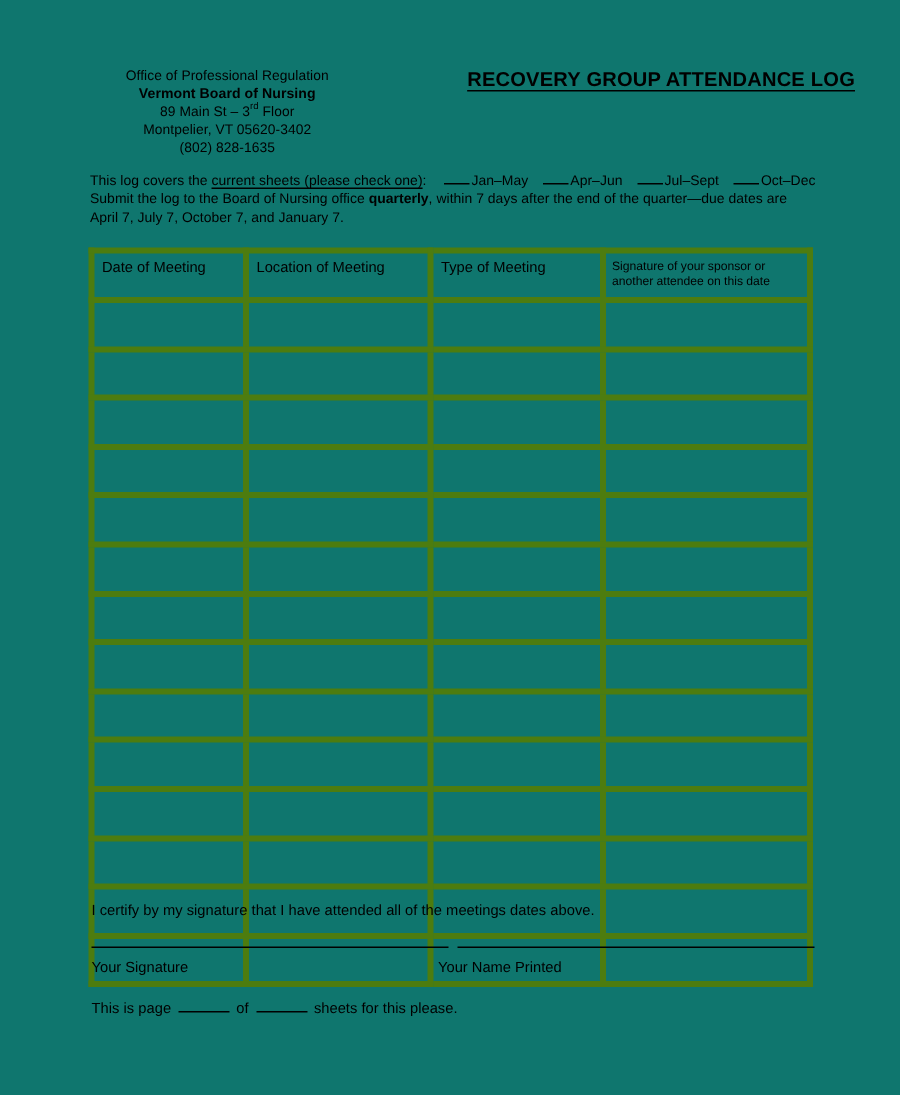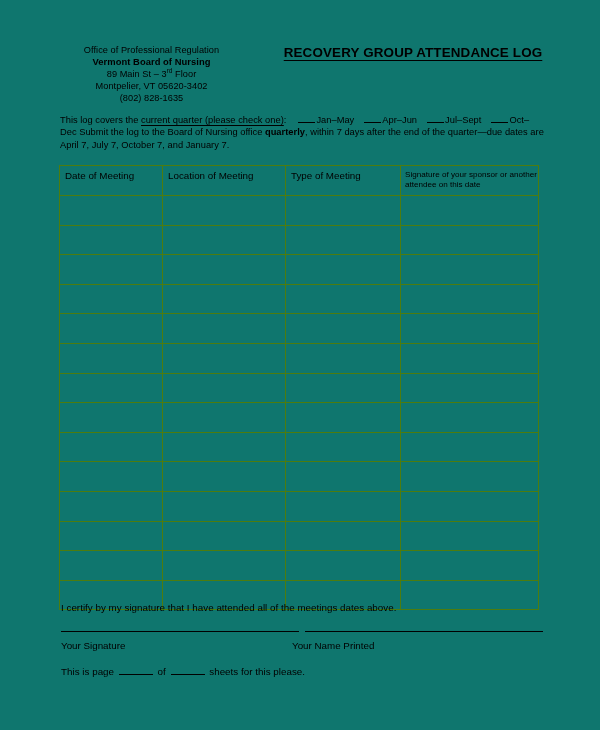--- a/index.html
+++ b/index.html
@@ -49,10 +49,10 @@
   }
   .doc-title {
     position: absolute;
-    left: 268px;
+    left: 280px;
     top: 1px;
     width: 290px;
-    text-align: center;
+    text-align: right;
     font-size: 13.4px;
     font-weight: bold;
     letter-spacing: 0.15px;

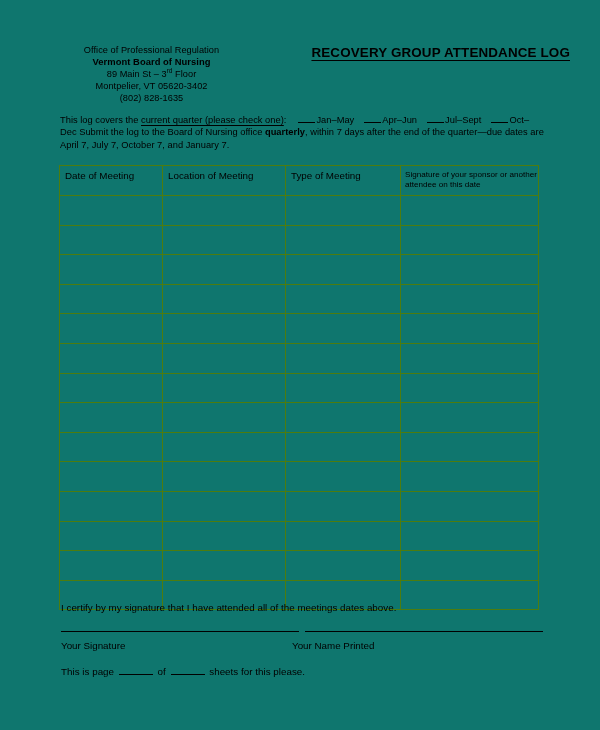--- a/index.html
+++ b/index.html
@@ -190,7 +190,7 @@
   </div>
 
   <div class="instructions">
-    <span>This log covers the </span><span class="u">current quarter (please check one)</span><span>:</span><span class="q-blank first"></span><span>Jan–May</span><span class="q-blank"></span><span>Apr–Jun</span><span class="q-blank"></span><span>Jul–Sept</span><span class="q-blank"></span><span>Oct–Dec</span>
+    <span>This log covers the </span><span class="u">current sheets (please check one)</span><span>:</span><span class="q-blank first"></span><span>Jan–May</span><span class="q-blank"></span><span>Apr–Jun</span><span class="q-blank"></span><span>Jul–Sept</span><span class="q-blank"></span><span>Oct–Dec</span>
     <span>Submit the log to the Board of Nursing office </span><b>quarterly</b><span>, within 7 days after the end of the quarter—due dates are April 7, July 7, October 7, and January 7.</span>
   </div>
 

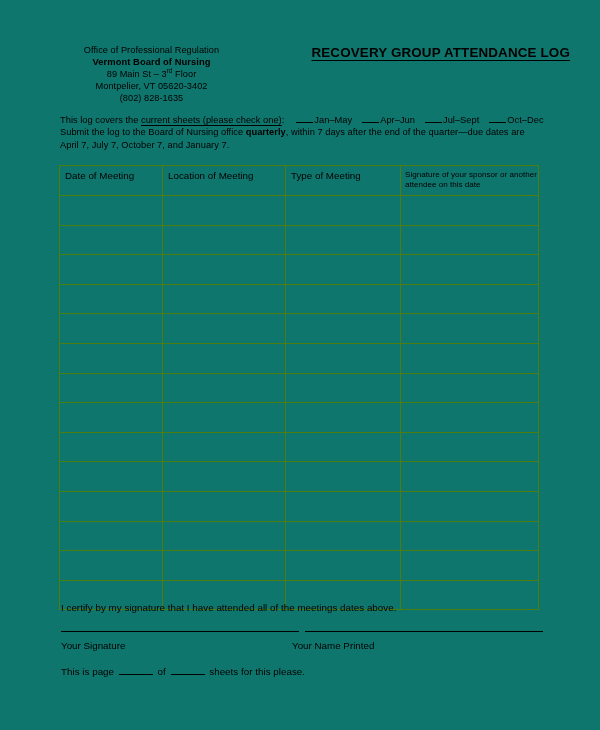--- a/index.html
+++ b/index.html
@@ -93,7 +93,7 @@
   }
   .log-table th,
   .log-table td {
-    border: 1px solid #4d7c0f;
+    border: 4px solid #4d7c0f;
     padding: 0;
     vertical-align: top;
   }

